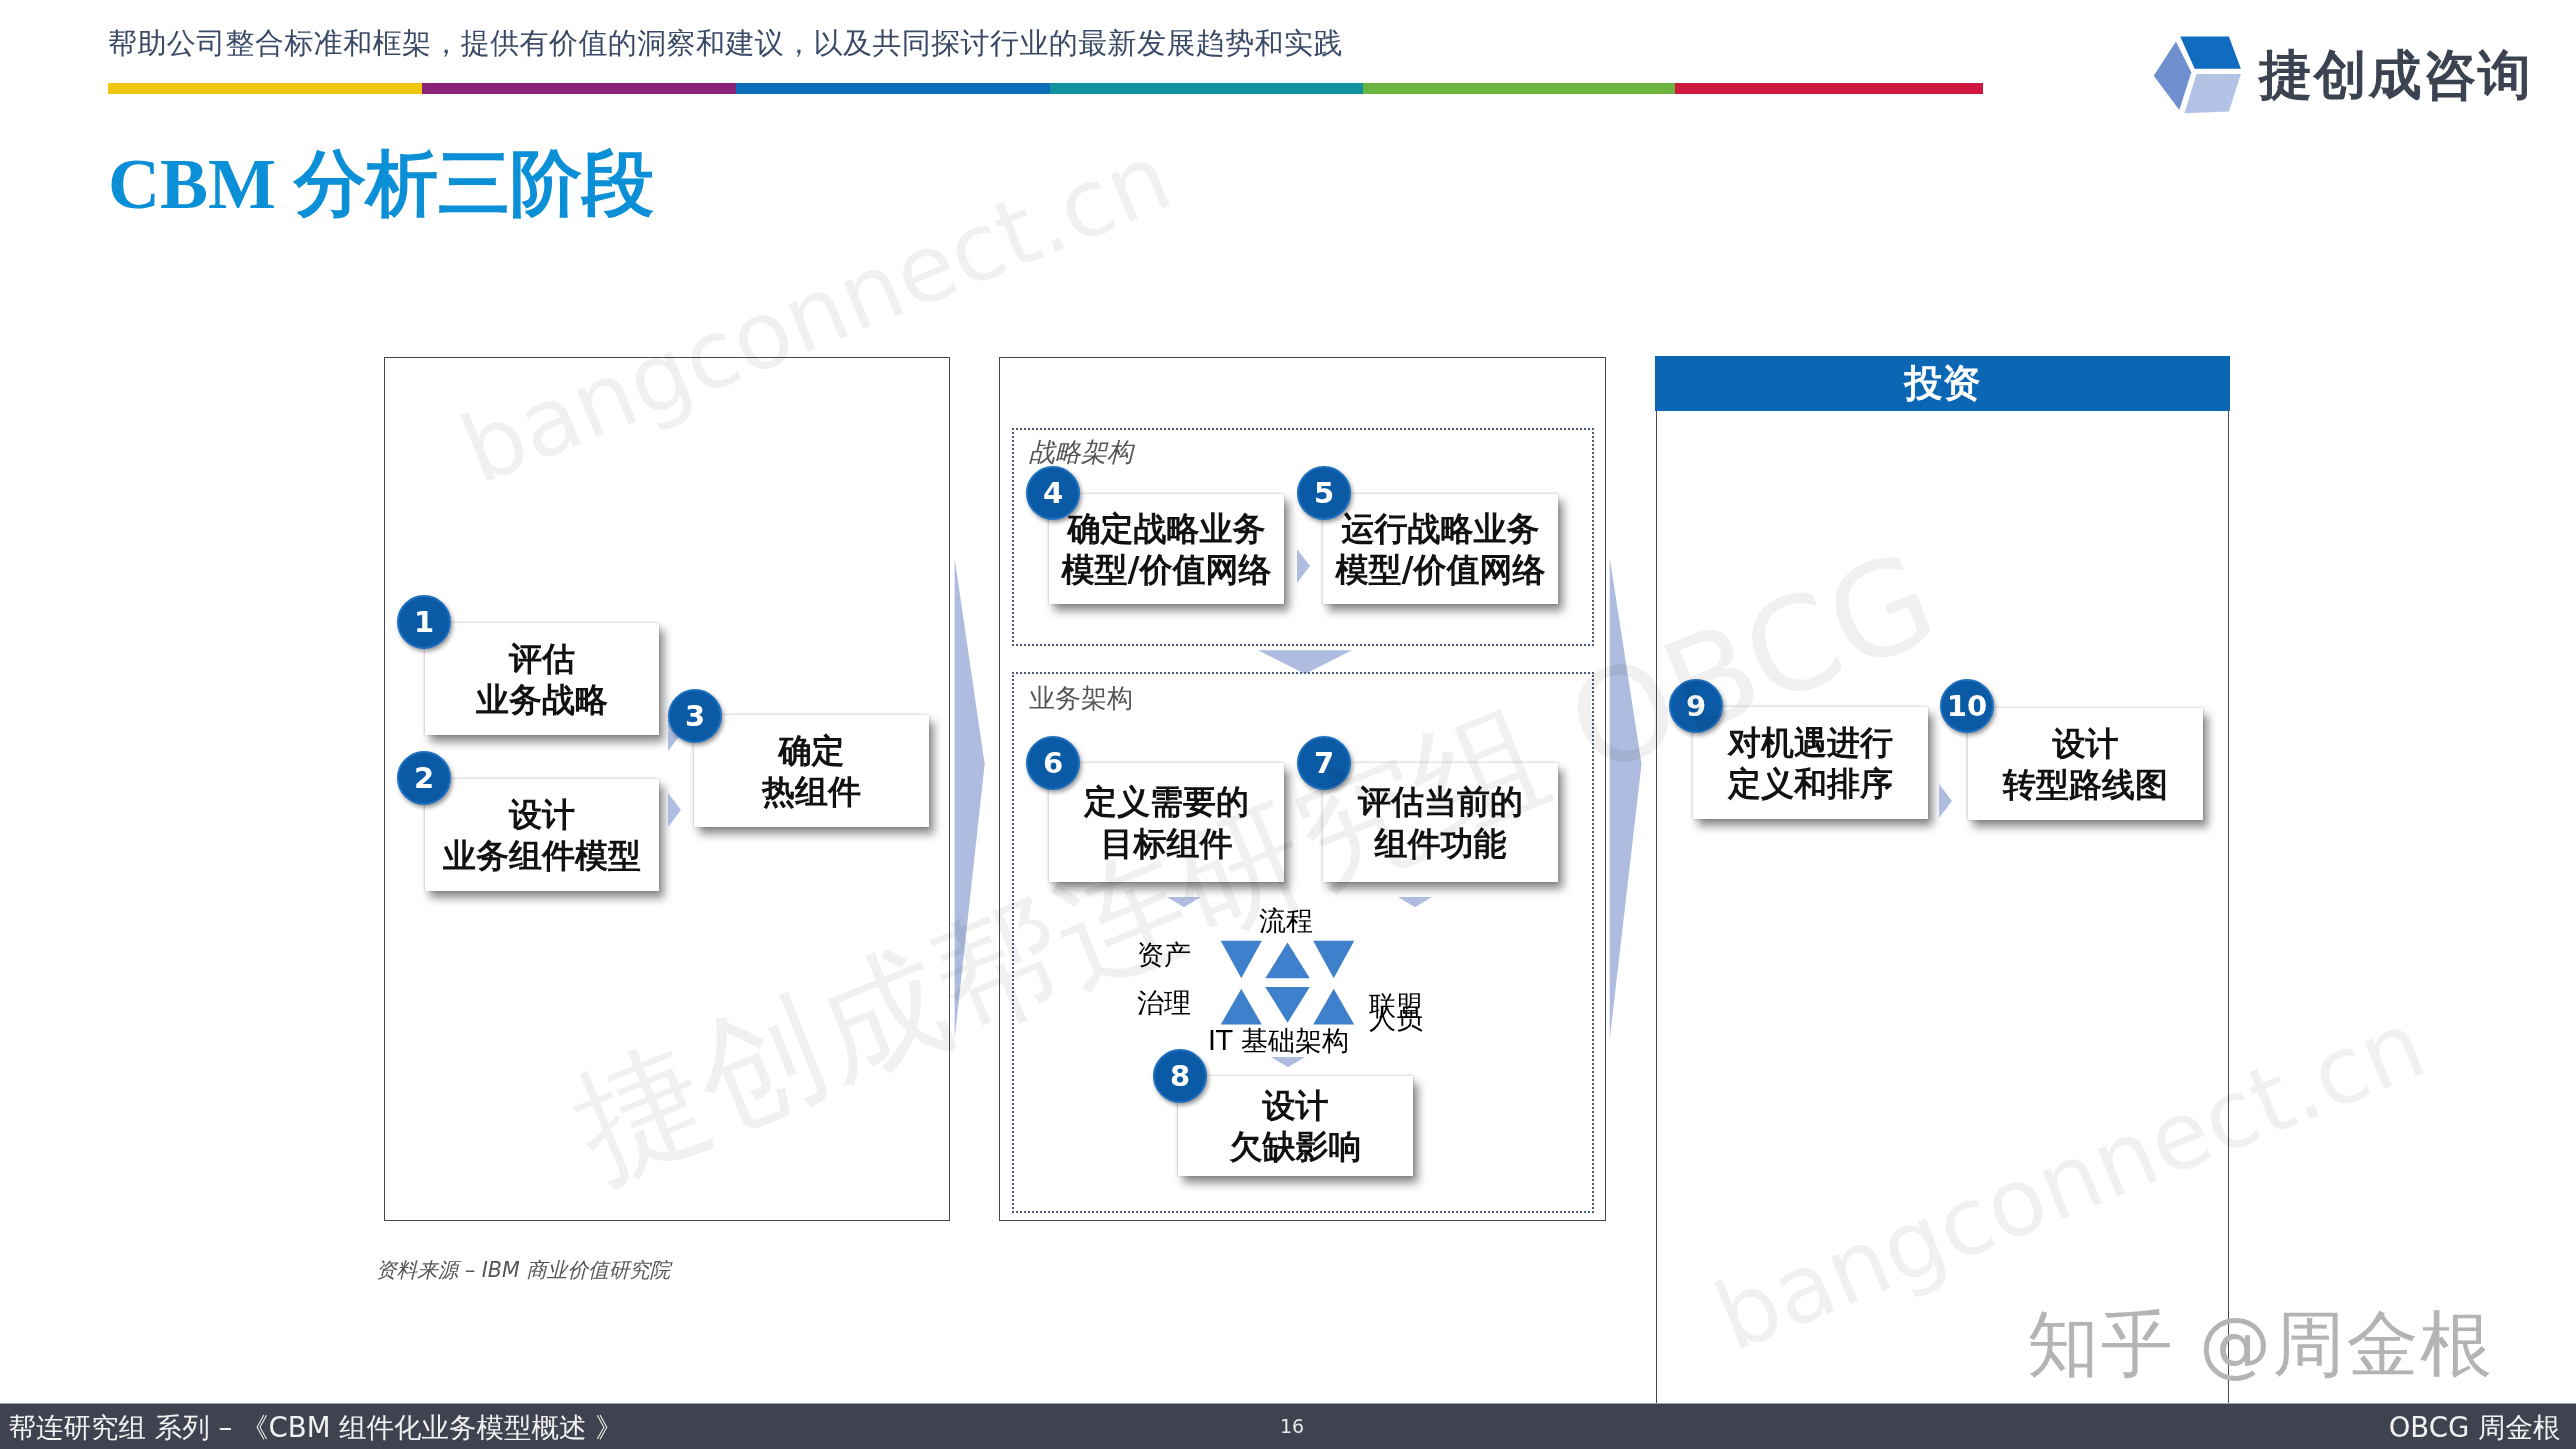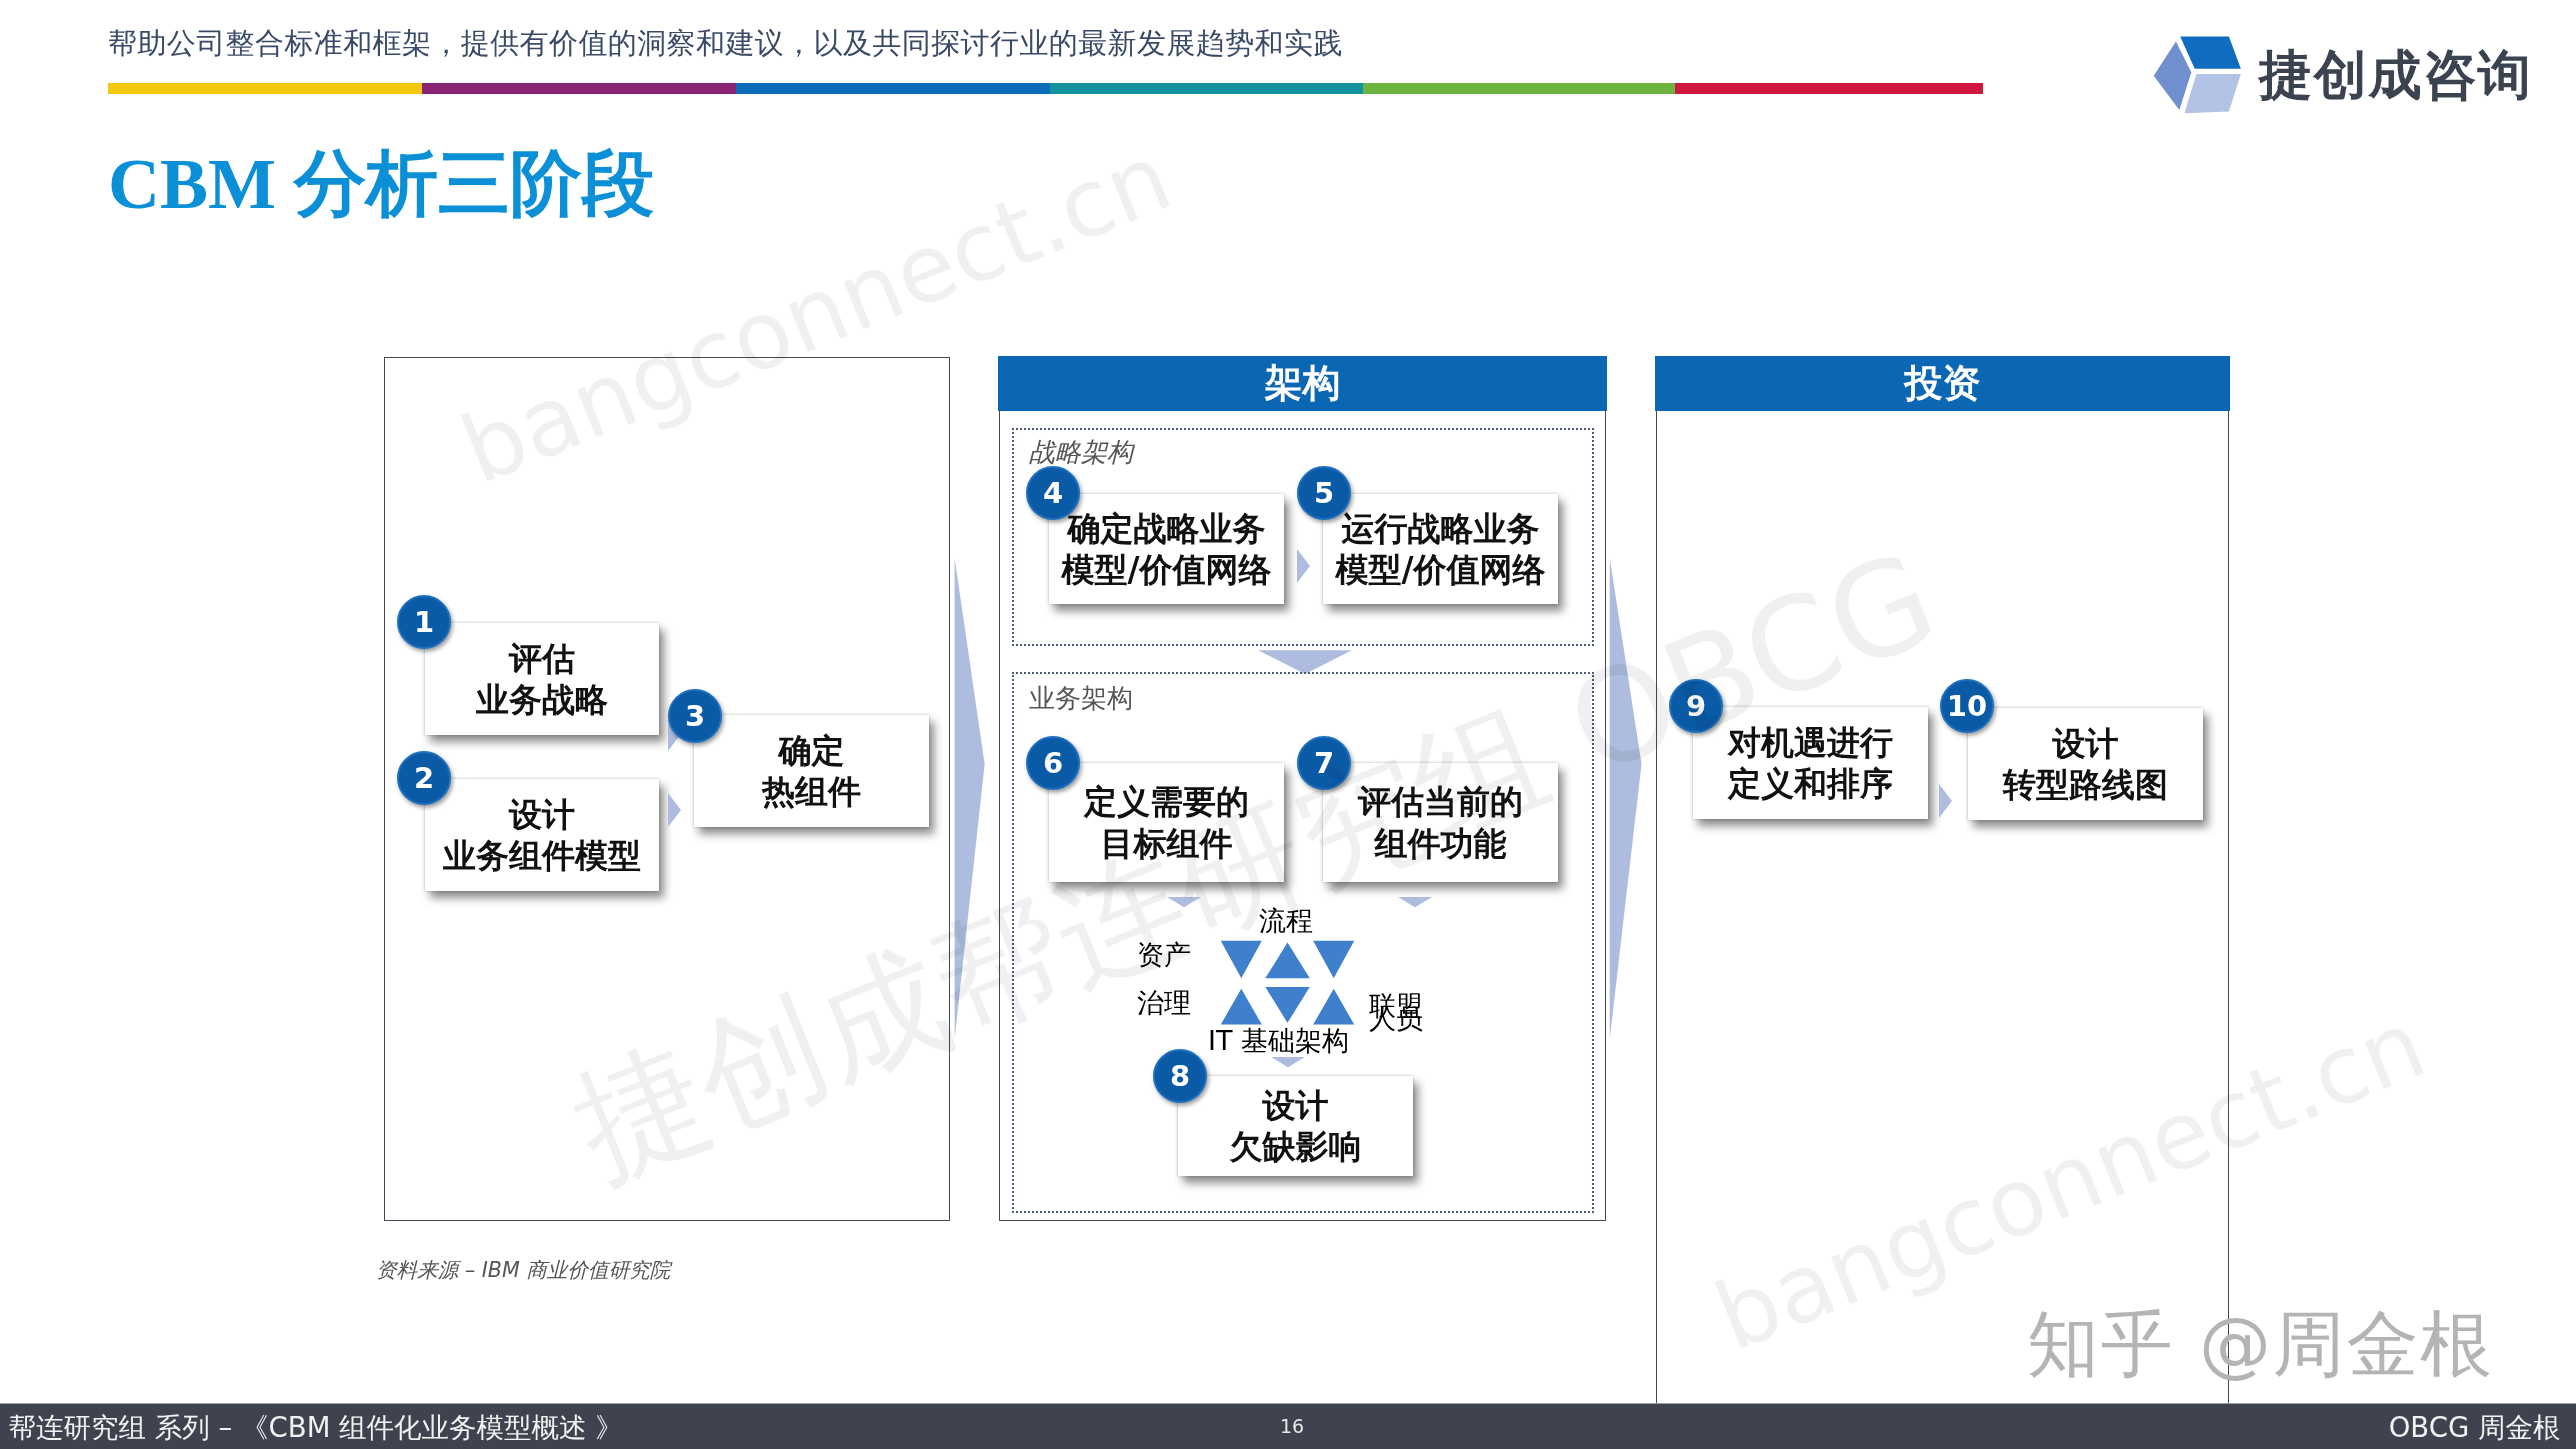--- a/index.html
+++ b/index.html
@@ -76,7 +76,6 @@
 </svg>
 
 <div class="abs panel" style="left:999px;top:357px;width:607px;height:864px;">
-  <div class="panel-head">架构</div>
 
   <div class="dotted" style="left:12px;top:70px;width:582px;height:218px;"></div>
   <div class="sublabel" style="left:29px;top:77px;font-style:italic;">战略架构</div>

